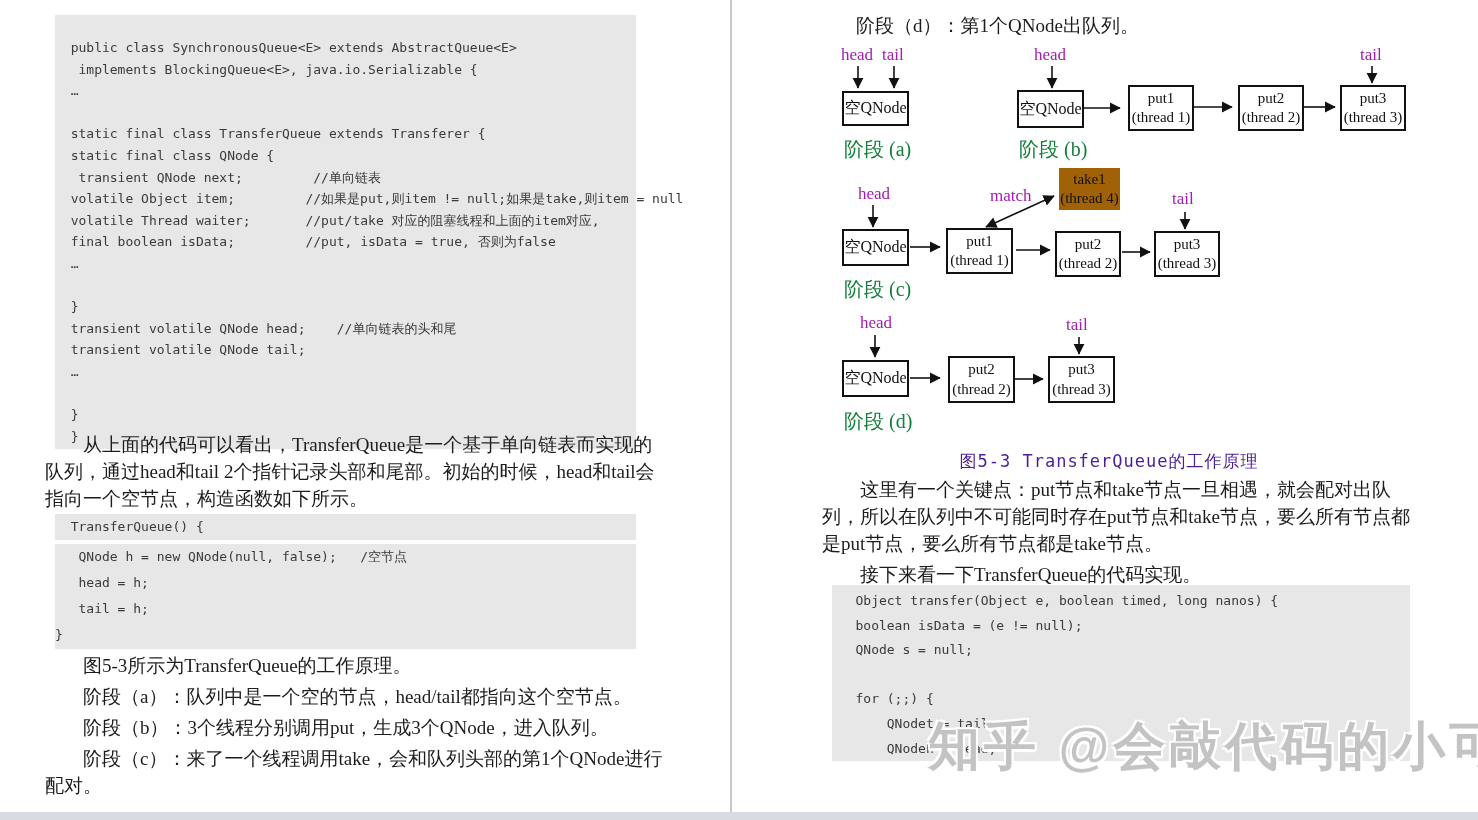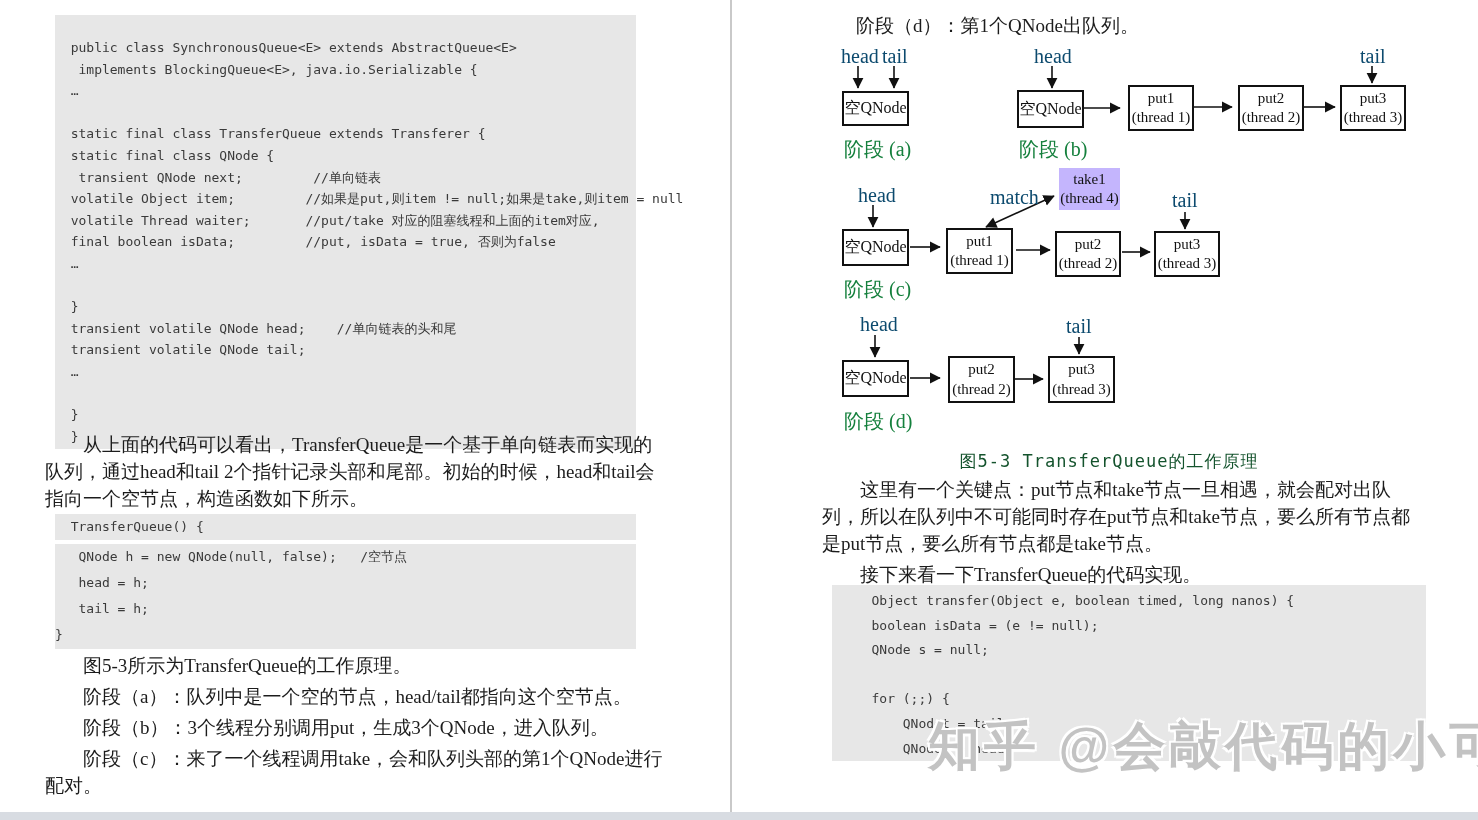--- a/index.html
+++ b/index.html
@@ -19,7 +19,7 @@
   
   .divider{left:730px;top:0;width:2px;height:812px;background:#c9c9c9;}
   .bottombar{left:0;top:812px;width:1478px;height:8px;background:#d8dce2;}
-  .dlbl{position:absolute;font-size:20px;color:#0c4a6e;white-space:pre;}
+  .dlbl{position:absolute;font-size:17px;color:#a21caf;white-space:pre;}
   .dcap{position:absolute;font-size:20px;color:#15803d;white-space:pre;}
   .dbox{position:absolute;border:2px solid #111;background:#fff;display:flex;
         align-items:center;justify-content:center;text-align:center;

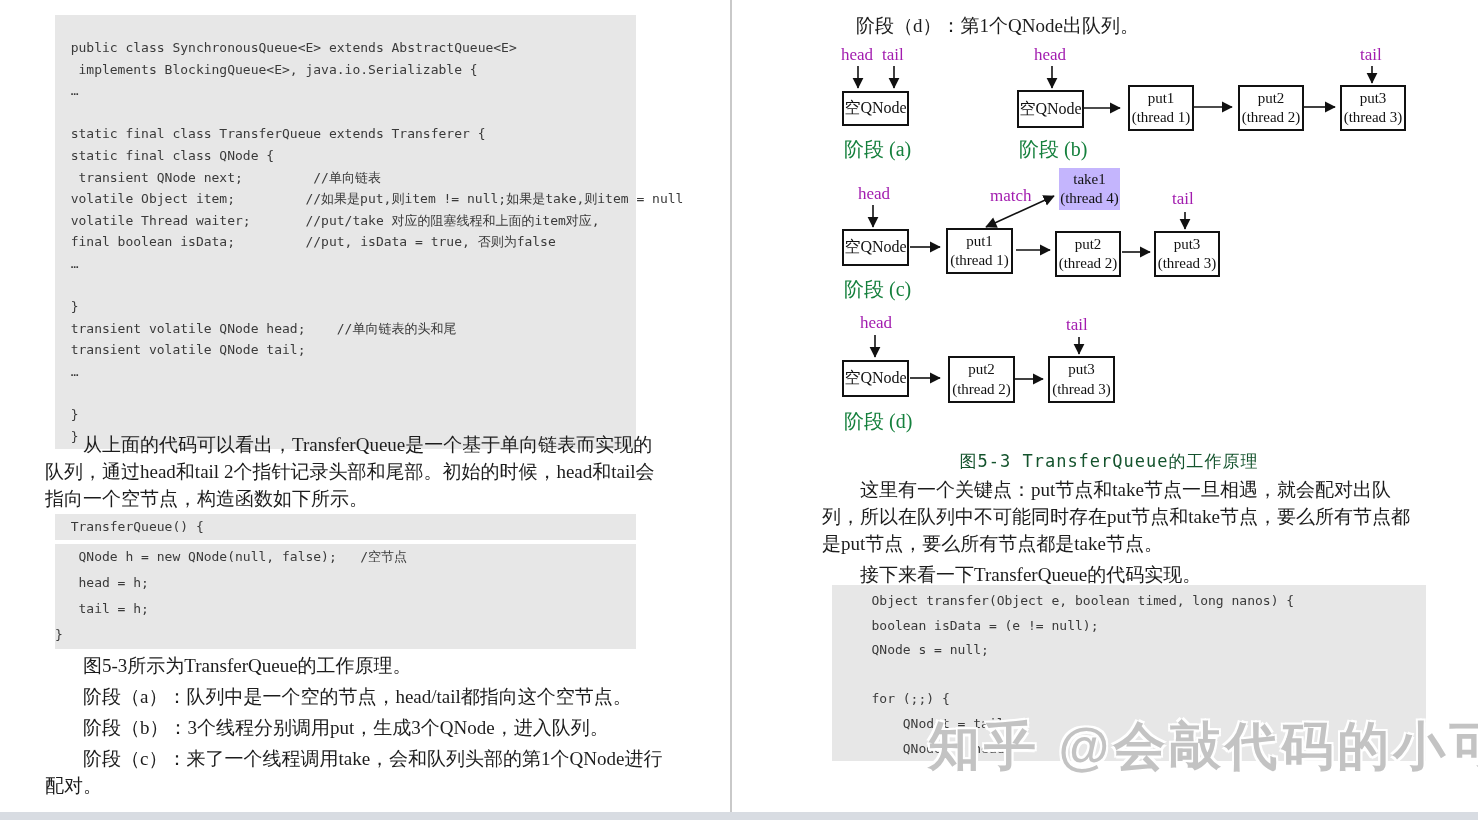--- a/index.html
+++ b/index.html
@@ -25,7 +25,7 @@
         align-items:center;justify-content:center;text-align:center;
         white-space:pre-line;font-size:15px;line-height:1.3;color:#111;}
   .dbox.empty{font-size:16px;}
-  .dhl{position:absolute;background:#c4b5fd;display:flex;align-items:center;justify-content:center;
+  .dhl{position:absolute;background:#a16207;display:flex;align-items:center;justify-content:center;
        text-align:center;white-space:pre-line;font-size:15px;line-height:1.3;color:#111;}
   svg.arrows{position:absolute;left:0;top:0;pointer-events:none;}
   

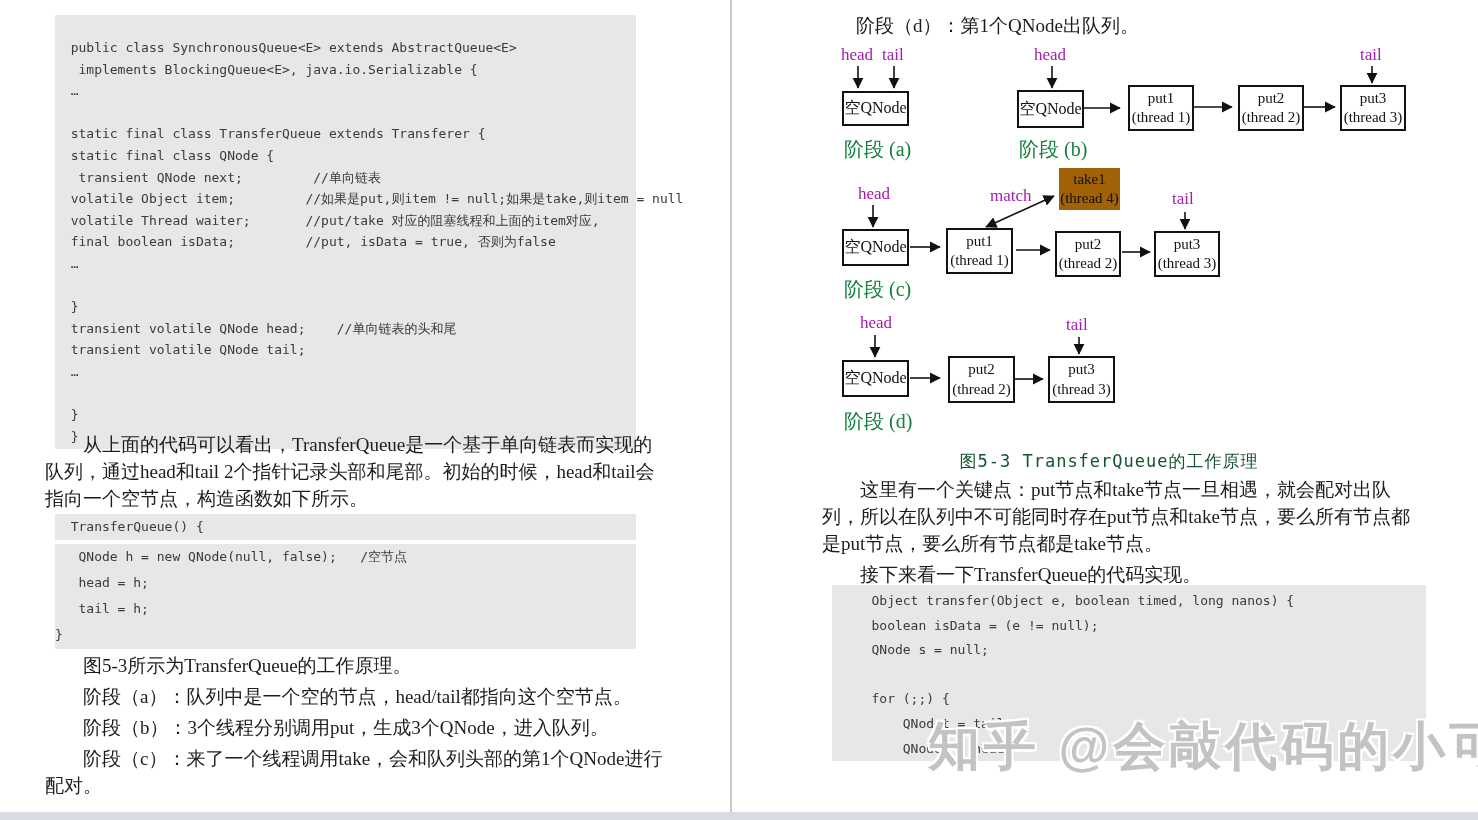--- a/index.html
+++ b/index.html
@@ -29,7 +29,7 @@
        text-align:center;white-space:pre-line;font-size:15px;line-height:1.3;color:#111;}
   svg.arrows{position:absolute;left:0;top:0;pointer-events:none;}
   
-  .figcap{left:740px;top:450px;width:738px;text-align:center;font-size:17px;color:#14532d;
+  .figcap{left:740px;top:450px;width:738px;text-align:center;font-size:17px;color:#4c1d95;
           font-family:"DejaVu Sans Mono","Liberation Mono",monospace;letter-spacing:1px;}
   
   .watermark{left:928px;top:712px;width:552px;font-size:52px;font-weight:700;

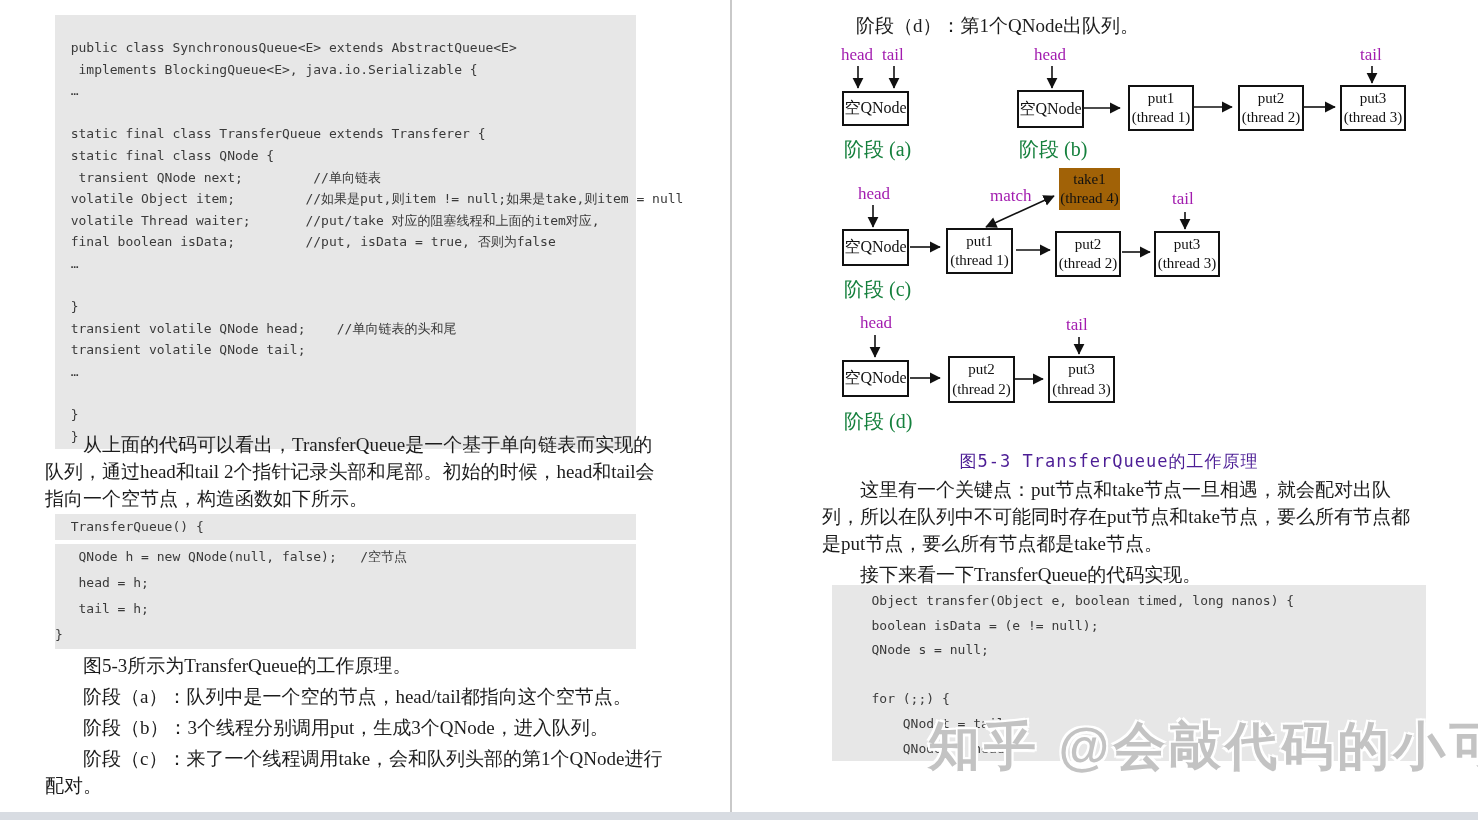--- a/index.html
+++ b/index.html
@@ -176,7 +176,7 @@
     <p class="para">接下来看一下TransferQueue的代码实现。</p>
   </div>
 
-  <div class="abs codeblock" style="left:92px;top:585px;width:578px;height:172px;padding-top:4px;padding-left:16px;">
+  <div class="abs codeblock" style="left:92px;top:585px;width:578px;height:172px;padding-top:4px;">
     <div class="cl3">   Object transfer(Object e, boolean timed, long nanos) {</div>
     <div class="cl3">   boolean isData = (e != null);</div>
     <div class="cl3">   QNode s = null;</div>

